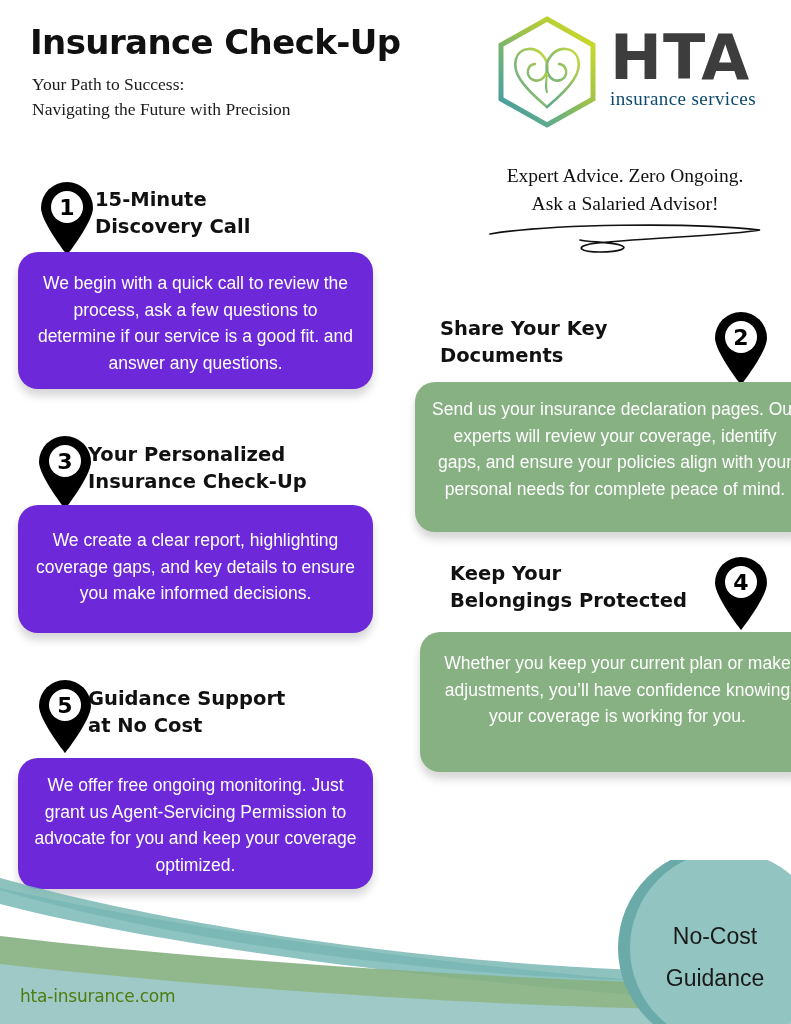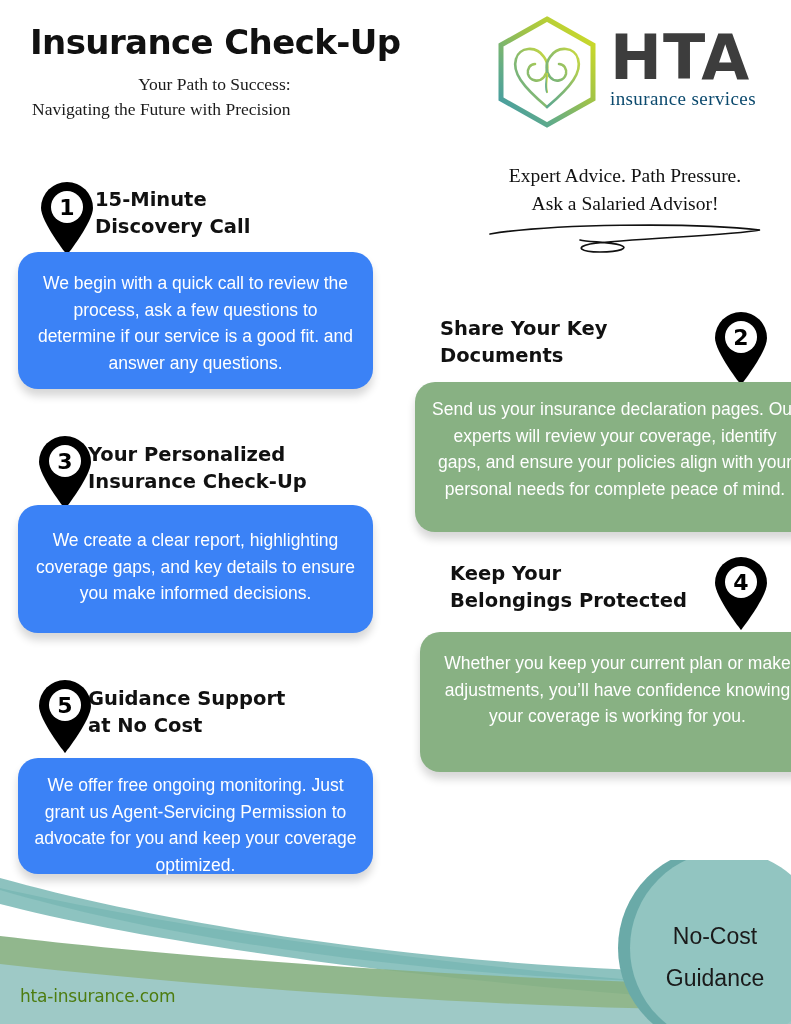--- a/index.html
+++ b/index.html
@@ -23,7 +23,6 @@
     font-family:"Liberation Serif", serif;
     font-size:17.5px; line-height:25px; color:#1b1b1b;
     white-space:pre-line;
-    text-align:right;
   }
 
   

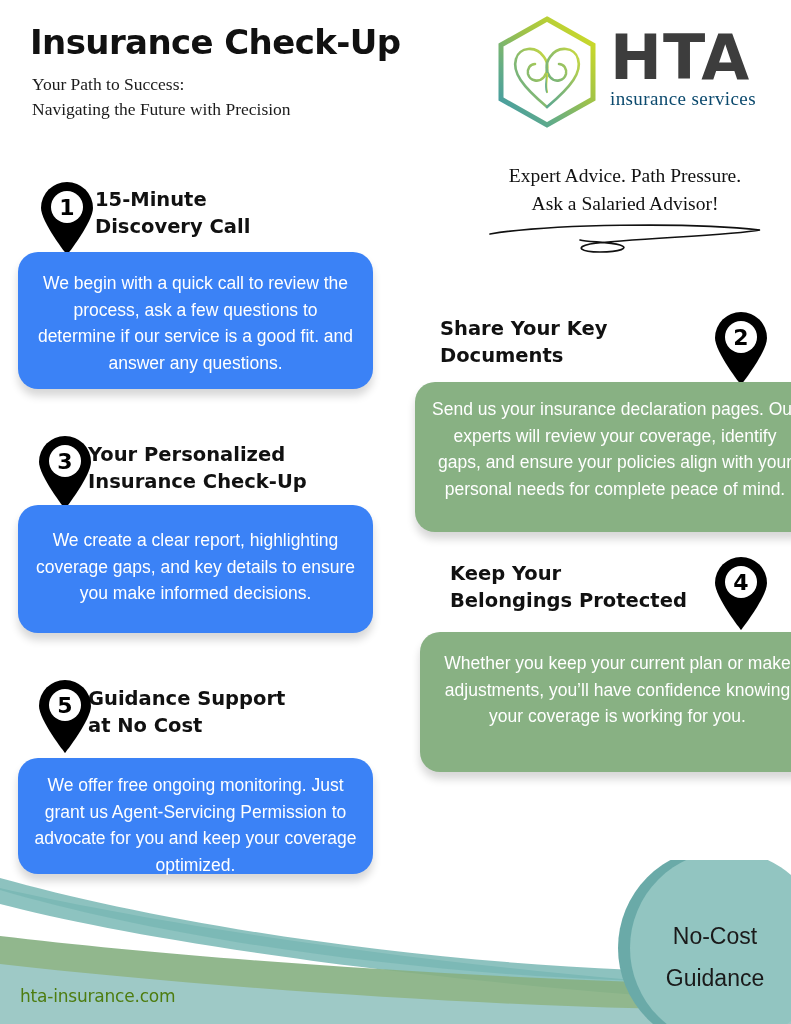--- a/index.html
+++ b/index.html
@@ -147,7 +147,7 @@
     </div>
   </div>
 
-  <div class="tagline">Expert Advice. Path Pressure.
+  <div class="tagline">Expert Advice. Zero Ongoing.
 Ask a Salaried Advisor!</div>
   <svg class="swoosh" viewBox="0 0 290 34">
     <path d="M10,12 C70,2 210,0 280,8 C250,14 150,16 110,22 C95,25 100,30 120,30 C140,30 150,26 140,23 C130,20 108,20 100,18" fill="none" stroke="#111" stroke-width="1.7" stroke-linecap="round"></path>

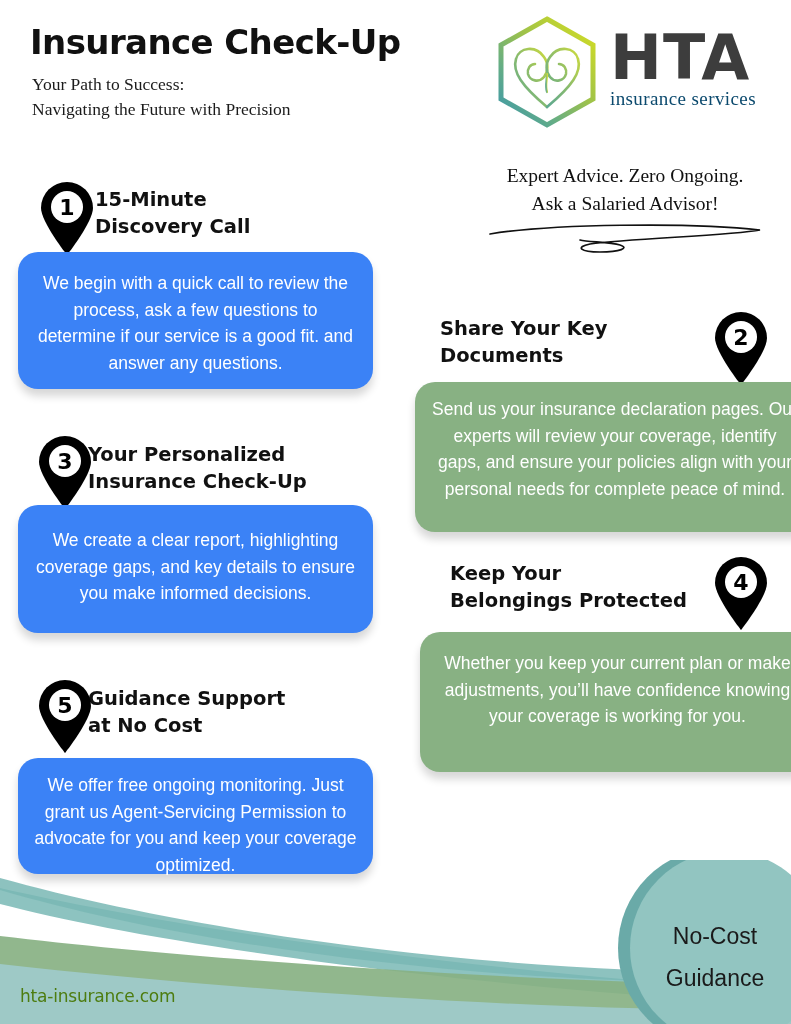--- a/index.html
+++ b/index.html
@@ -62,7 +62,7 @@
     box-shadow:0 7px 9px rgba(0,0,0,0.16);
     white-space:pre-line;
   }
-  .card.teal  { background:#3b82f6;padding-left:16px; }
+  .card.teal  { background:#6d28d9;padding-left:16px; }
   .card.green { background:#88b183; }
 
   .heading {

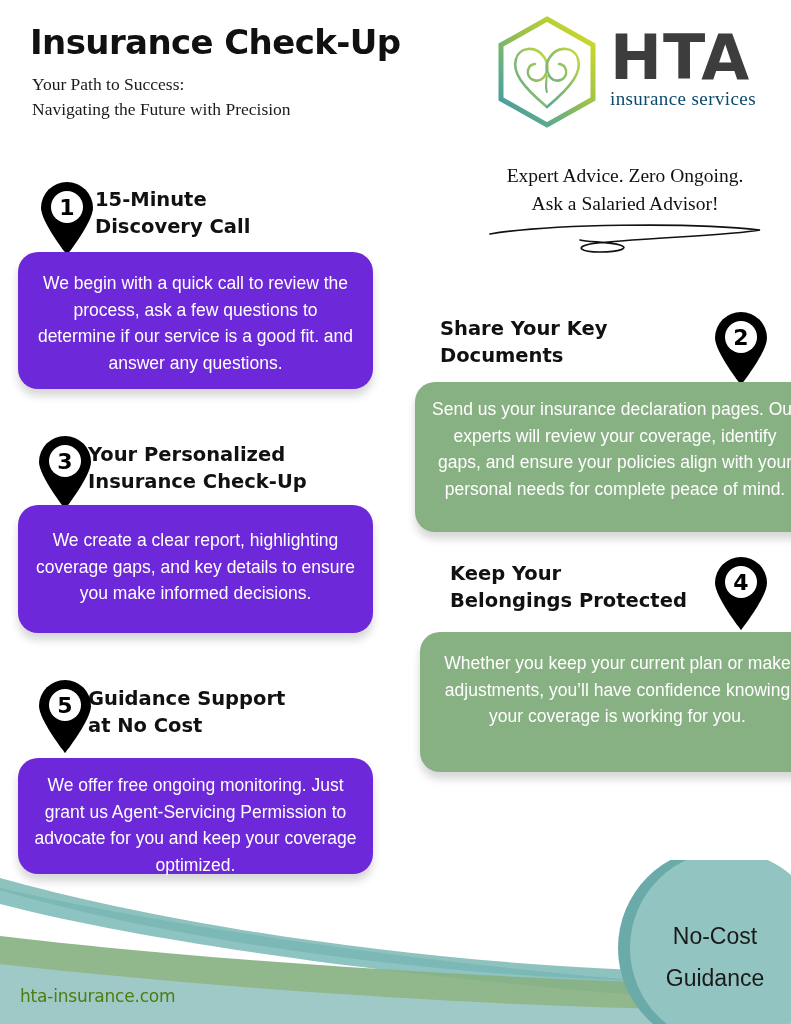--- a/index.html
+++ b/index.html
@@ -91,7 +91,7 @@
   #head-4 { left:450px; top:560px; width:290px; }
   #pin-4  { left:712px; top:557px; }
 
-  #card-5 { left:18px;  top:758px; width:355px; height:116px; padding-top:14px;border-radius:20px;}
+  #card-5 { left:18px;  top:758px; width:355px; height:131px; padding-top:14px;border-radius:20px;}
   #head-5 { left:88px;  top:685px; width:285px; }
   #pin-5  { left:36px;  top:680px; }
 

